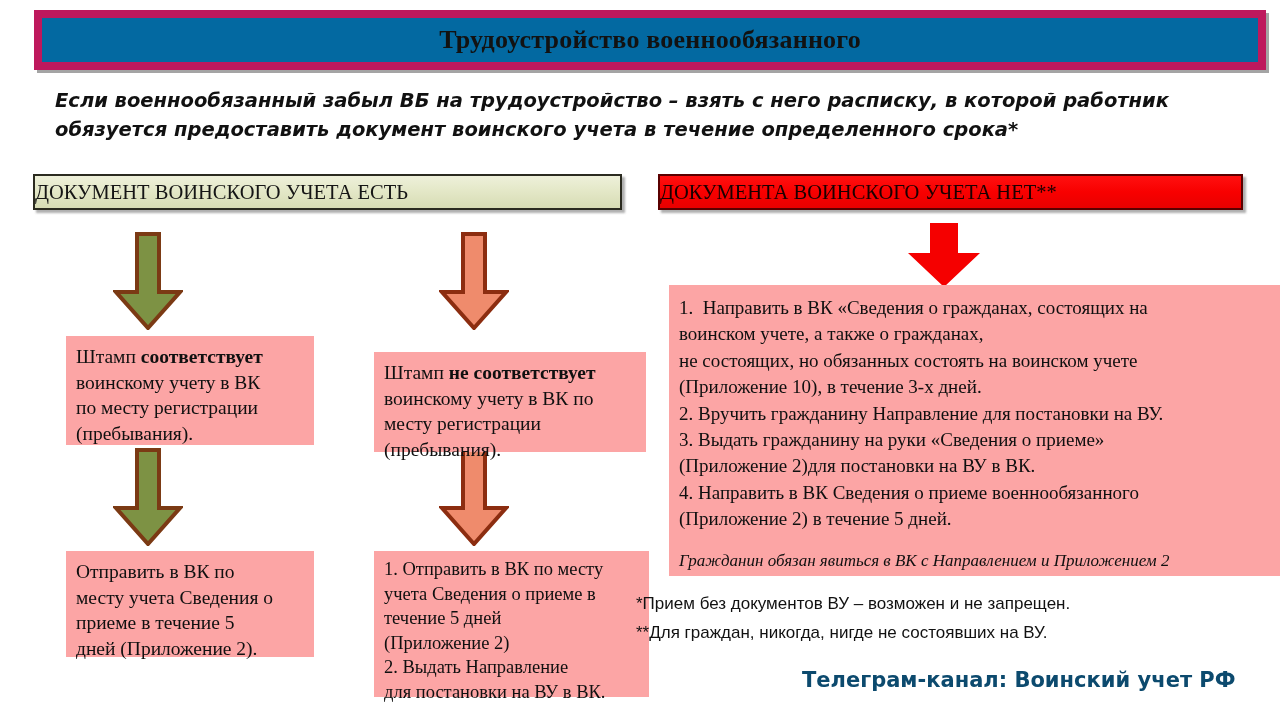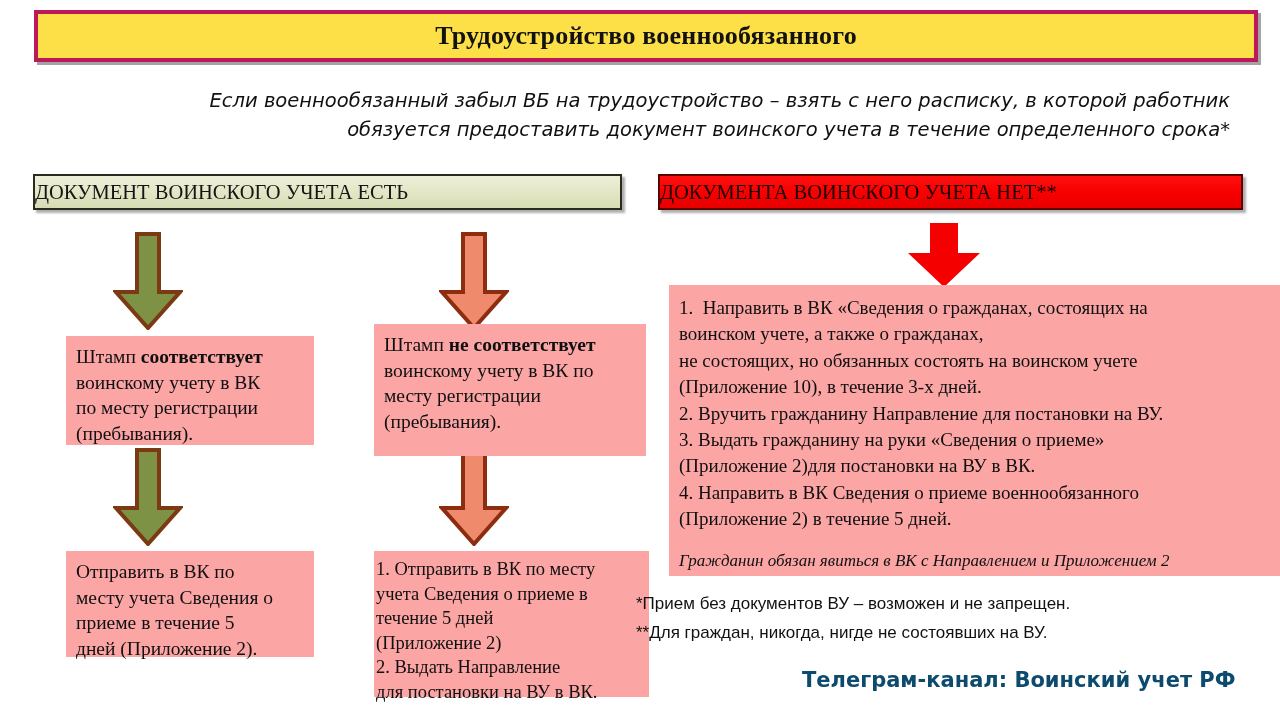--- a/index.html
+++ b/index.html
@@ -16,8 +16,8 @@
   
   .title-box{
     position:absolute;left:34px;top:10px;width:1216px;height:44px;
-    border:4px solid #be185d;
-    background:#fde047;
+    border:8px solid #be185d;
+    background:#0369a1;
     box-shadow:3px 3px 0 0 rgba(90,90,90,0.55);
     display:flex;align-items:center;justify-content:center;
   }

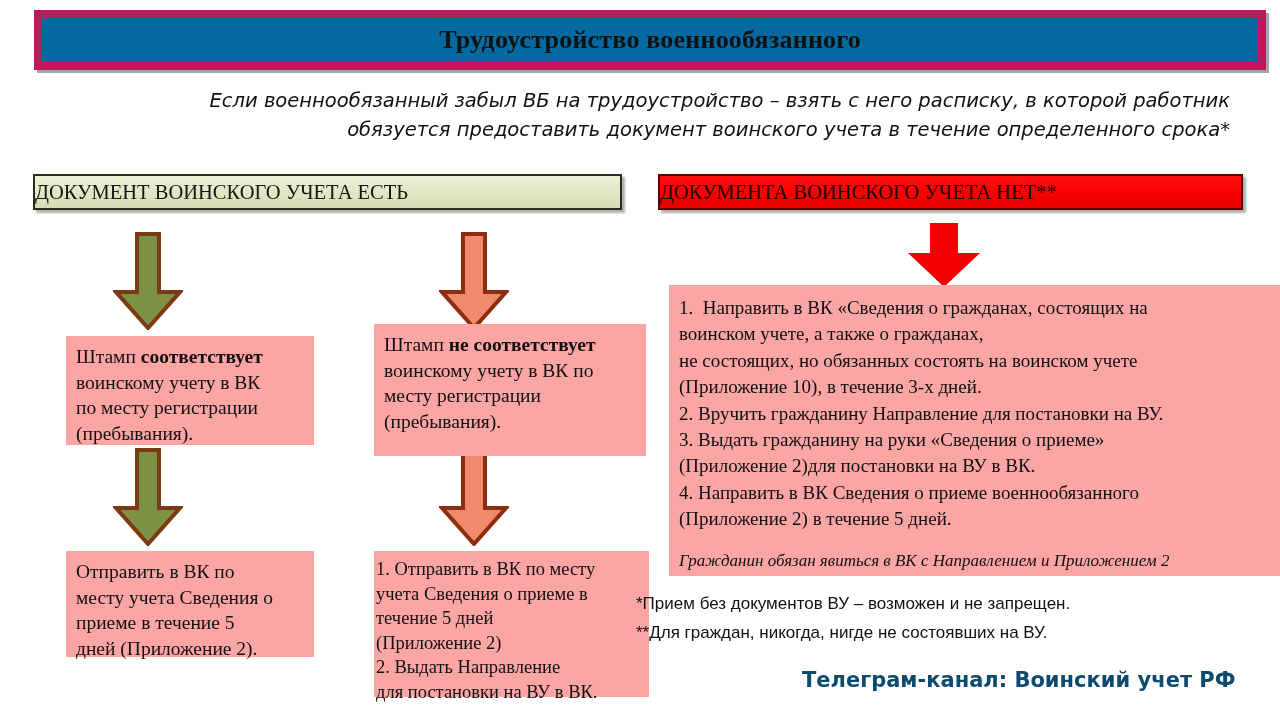--- a/index.html
+++ b/index.html
@@ -30,9 +30,9 @@
   
   .subtitle{
     position:absolute;left:55px;top:86px;width:1175px;
-    text-align:right;
+    text-align:left;
     font-family:"DejaVu Sans", sans-serif;
-    font-style:italic;font-weight:400;
+    font-style:italic;font-weight:700;
     font-size:19.5px;line-height:29px;color:#111111;
   }
 

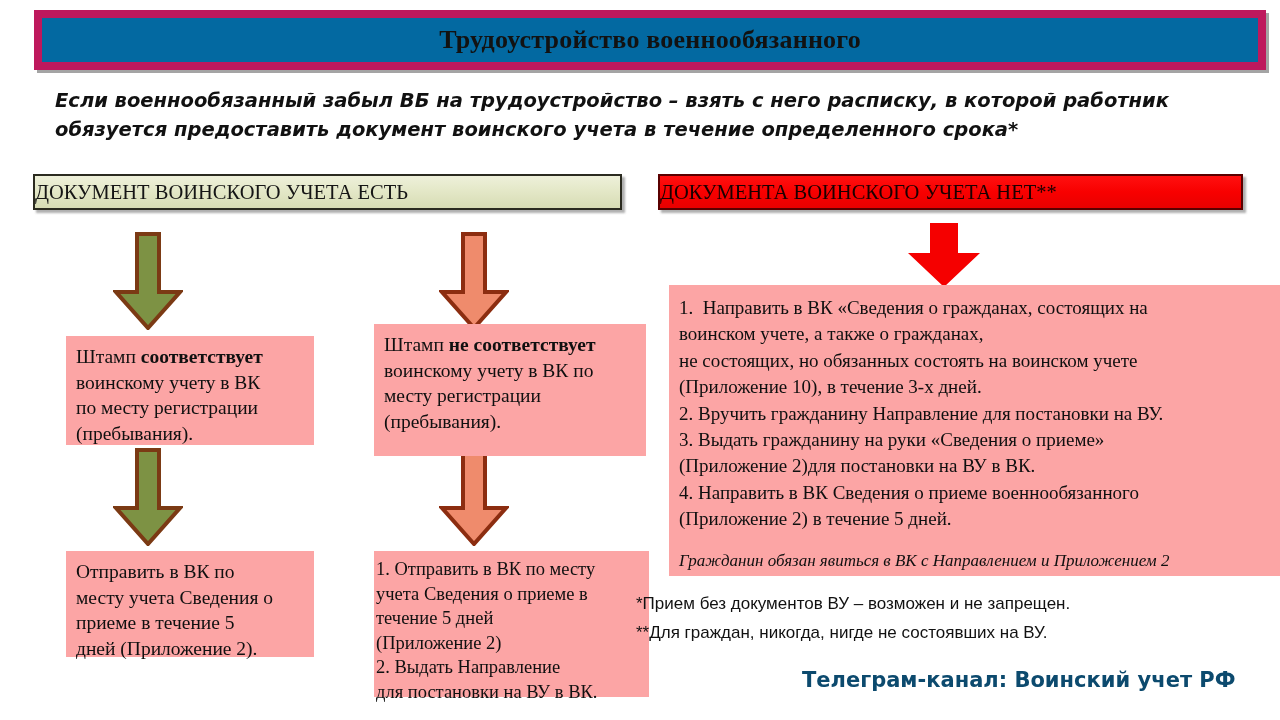--- a/index.html
+++ b/index.html
@@ -78,7 +78,7 @@
   .tbox.small .ln{font-size:18.5px;line-height:24.6px;}
 
   #box-stamp-match{left:30px;top:336px;width:248px;height:109px;padding:6px 16px 0 8px;}
-  #box-stamp-nomatch{left:338px;top:324px;width:272px;height:132px;padding:6px 0 0 8px;}
+  #box-stamp-nomatch{left:338px;top:352px;width:272px;height:100px;padding:6px 0 0 8px;}
   #box-send-match{left:30px;top:551px;width:248px;height:106px;padding:6px 4px 0 8px;}
   #box-send-nomatch{left:338px;top:551px;width:275px;height:146px;padding:4px 0 0 0;}
 

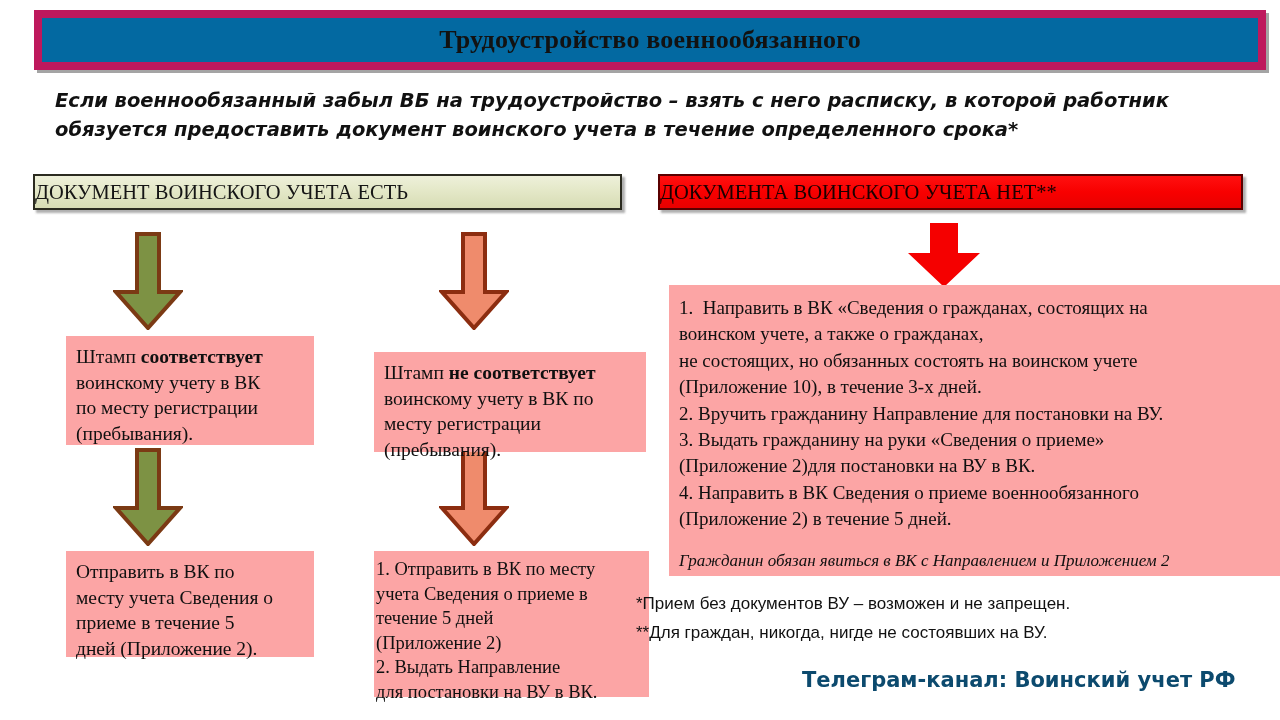--- a/index.html
+++ b/index.html
@@ -80,7 +80,7 @@
   #box-stamp-match{left:30px;top:336px;width:248px;height:109px;padding:6px 16px 0 8px;}
   #box-stamp-nomatch{left:338px;top:352px;width:272px;height:100px;padding:6px 0 0 8px;}
   #box-send-match{left:30px;top:551px;width:248px;height:106px;padding:6px 4px 0 8px;}
-  #box-send-nomatch{left:338px;top:551px;width:275px;height:146px;padding:4px 0 0 0;}
+  #box-send-nomatch{left:338px;top:551px;width:275px;height:146px;padding:4px 0 0 8px;}
 
   #box-nodoc{
     left:633px;top:285px;width:642px;height:291px;

